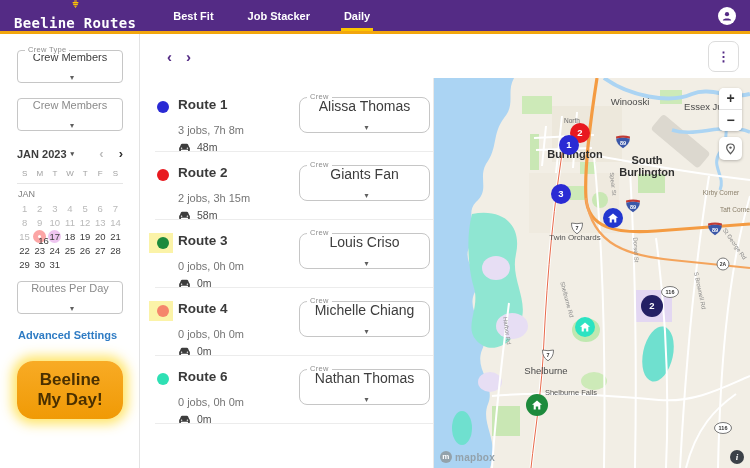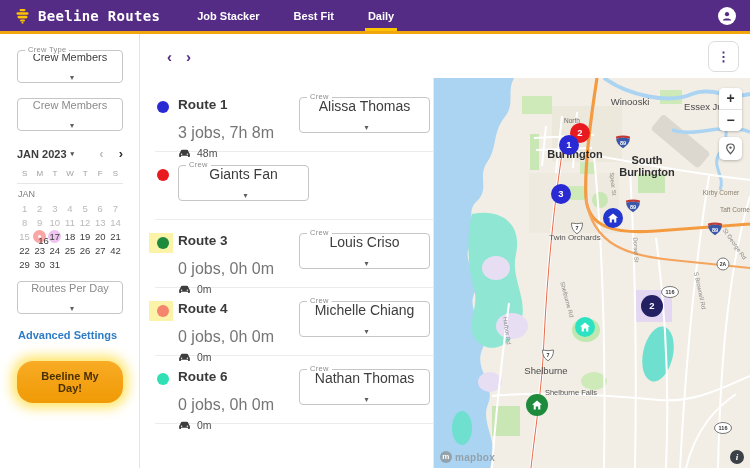--- a/index.html
+++ b/index.html
@@ -10,7 +10,7 @@
   
   header { height:34px; background:#542b85; border-bottom:3px solid #f2a60d;
     display:flex; align-items:stretch; padding:0 14px; flex:none; }
-  .logo { display:flex; align-items:center; gap:7px; margin-right:34px; }
+  .logo { display:flex; align-items:center; gap:7px; margin-right:34px;flex-direction:column; }
   .logo-text { color:#fff; font-weight:bold; font-size:14px; letter-spacing:.3px;
     font-family:"DejaVu Sans Mono", monospace; }
   .tabs { display:flex; gap:28px; }

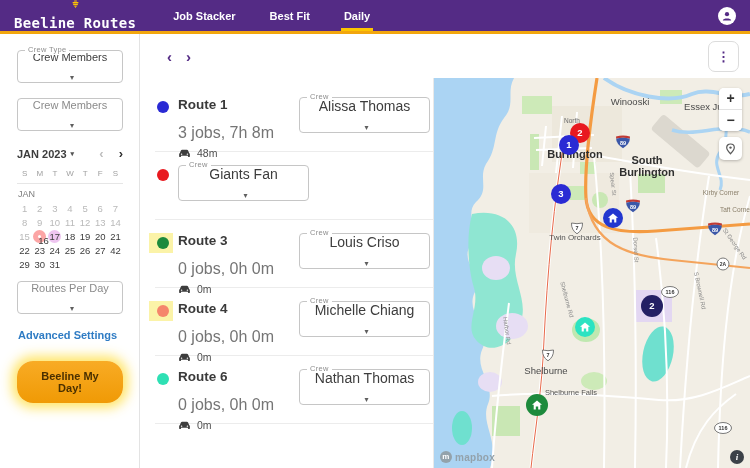--- a/index.html
+++ b/index.html
@@ -119,8 +119,8 @@
       <span class="logo-text">Beeline Routes</span>
     </div>
     <nav class="tabs">
+        <div class="tab">Best Fit</div>
         <div class="tab">Job Stacker</div>
-        <div class="tab">Best Fit</div>
         <div class="tab active">Daily</div>
       </nav>
     <div class="avatar">

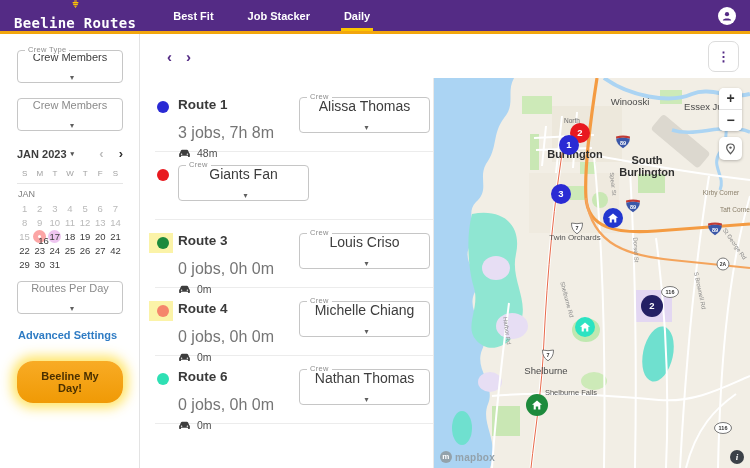--- a/index.html
+++ b/index.html
@@ -80,7 +80,7 @@
   .route-name { font-size:13.5px; font-weight:bold; color:#3a3a3a; margin-bottom:4px; }
   .route-sub { font-size:16px; color:#757575; margin-bottom:5px;margin-top:12px; }
   .route-drive { font-size:10.5px; color:#4e4e4e; display:flex; align-items:center; gap:6px; }
-  .crew-select { width:131px; height:36px; margin:0; flex:none; }
+  .crew-select { width:131px; height:36px; margin:0; flex:none;border-radius:8px; }
   .crew-select .val { font-size:14px; }
 
   

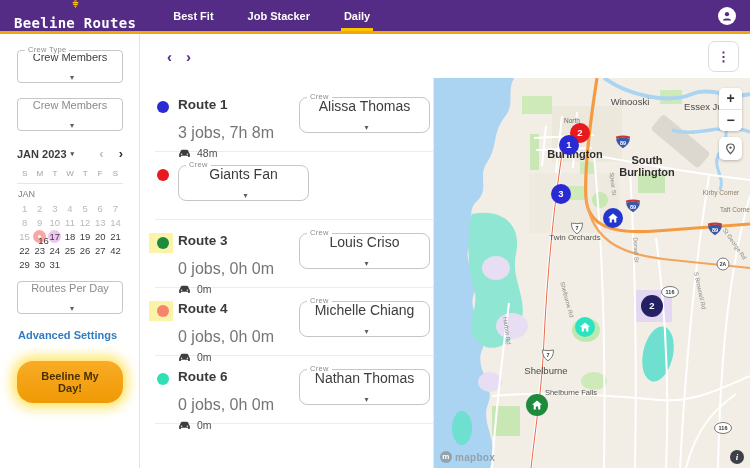--- a/index.html
+++ b/index.html
@@ -78,7 +78,7 @@
   .route-row { position:relative; z-index:0; }
   .route-info { width:112px; flex:none; }
   .route-name { font-size:13.5px; font-weight:bold; color:#3a3a3a; margin-bottom:4px; }
-  .route-sub { font-size:16px; color:#757575; margin-bottom:5px;margin-top:12px; }
+  .route-sub { font-size:11px; color:#757575; margin-bottom:5px;margin-top:12px; }
   .route-drive { font-size:10.5px; color:#4e4e4e; display:flex; align-items:center; gap:6px; }
   .crew-select { width:131px; height:36px; margin:0; flex:none;border-radius:8px; }
   .crew-select .val { font-size:14px; }

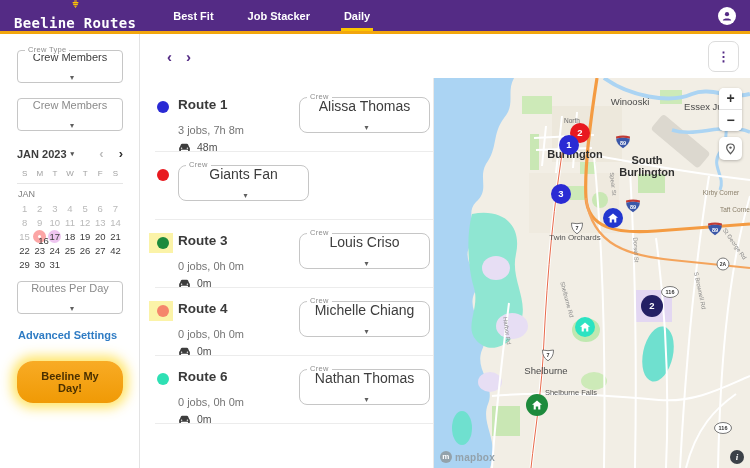--- a/index.html
+++ b/index.html
@@ -239,6 +239,18 @@
             </div>
             <div class="route-row">
               <span class="dot" style="background: rgb(232, 25, 31);"></span>
+              <div class="route-info">
+                <div class="route-name">Route 2</div>
+                <div class="route-sub">2 jobs, 3h 15m</div>
+                <div class="route-drive">
+                  <svg width="13" height="10" viewBox="0 0 16 12">
+                    <path d="M2.2,6.4 L3.6,2.9 Q4,1.9 5.1,1.9 L10.9,1.9 Q12,1.9 12.4,2.9 L13.8,6.4 Q14.6,6.7 14.6,7.6 L14.6,10.3 Q14.6,10.9 14,10.9 L12.9,10.9 Q12.3,10.9 12.3,10.3 L12.3,9.5 L3.7,9.5 L3.7,10.3 Q3.7,10.9 3.1,10.9 L2,10.9 Q1.4,10.9 1.4,10.3 L1.4,7.6 Q1.4,6.7 2.2,6.4 Z" fill="#3d3d3d"></path>
+                    <circle cx="4.4" cy="7.4" r="0.9" fill="#fff"></circle>
+                    <circle cx="11.6" cy="7.4" r="0.9" fill="#fff"></circle>
+                  </svg>
+                  <span>58m</span>
+                </div>
+              </div>
               <div class="mselect crew-select">
                 <span class="flabel">Crew</span>
                 <span class="val">Giants Fan</span>

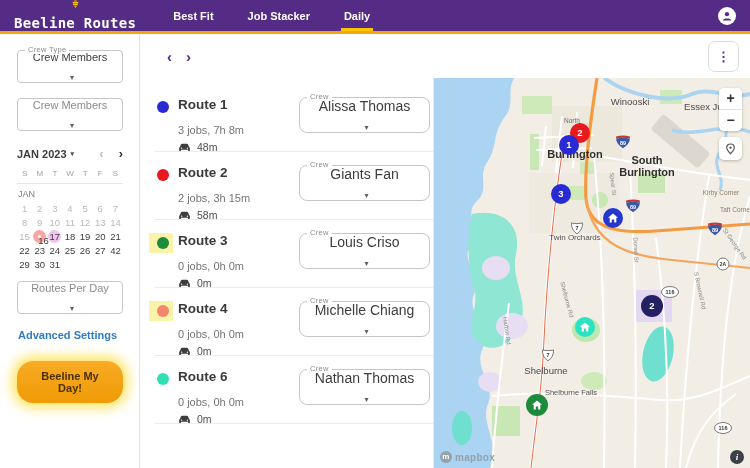--- a/index.html
+++ b/index.html
@@ -191,7 +191,7 @@
             <span class="day">25</span>
             <span class="day">26</span>
             <span class="day">27</span>
-            <span class="day">42</span>
+            <span class="day">28</span>
             <span class="day">29</span>
             <span class="day">30</span>
             <span class="day">31</span>

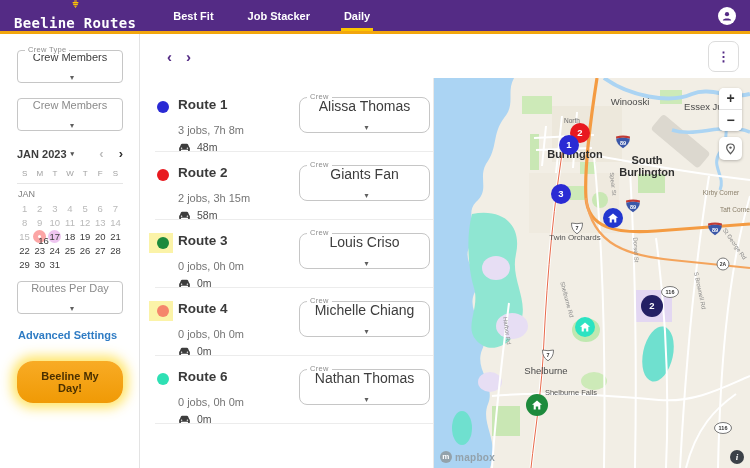--- a/index.html
+++ b/index.html
@@ -55,7 +55,7 @@
 
   .adv-link { display:block; font-size:11px; font-weight:bold; color:#2f7cc4; margin:4px 0 20px 1px; cursor:pointer; text-decoration:none; }
   .beeline-btn { display:block; margin:0 auto; border:none; border-radius:16px; padding:9px 15px;
-    background:linear-gradient(#f8ab25,#f09a05); color:#4a3000; font-size:11px; font-weight:bold;
+    background:linear-gradient(#f8ab25,#f09a05); color:#4a3000; font-size:17px; font-weight:bold;
     box-shadow:0 0 12px 5px rgba(255,226,88,.9); cursor:pointer; font-family:inherit; }
 
   

